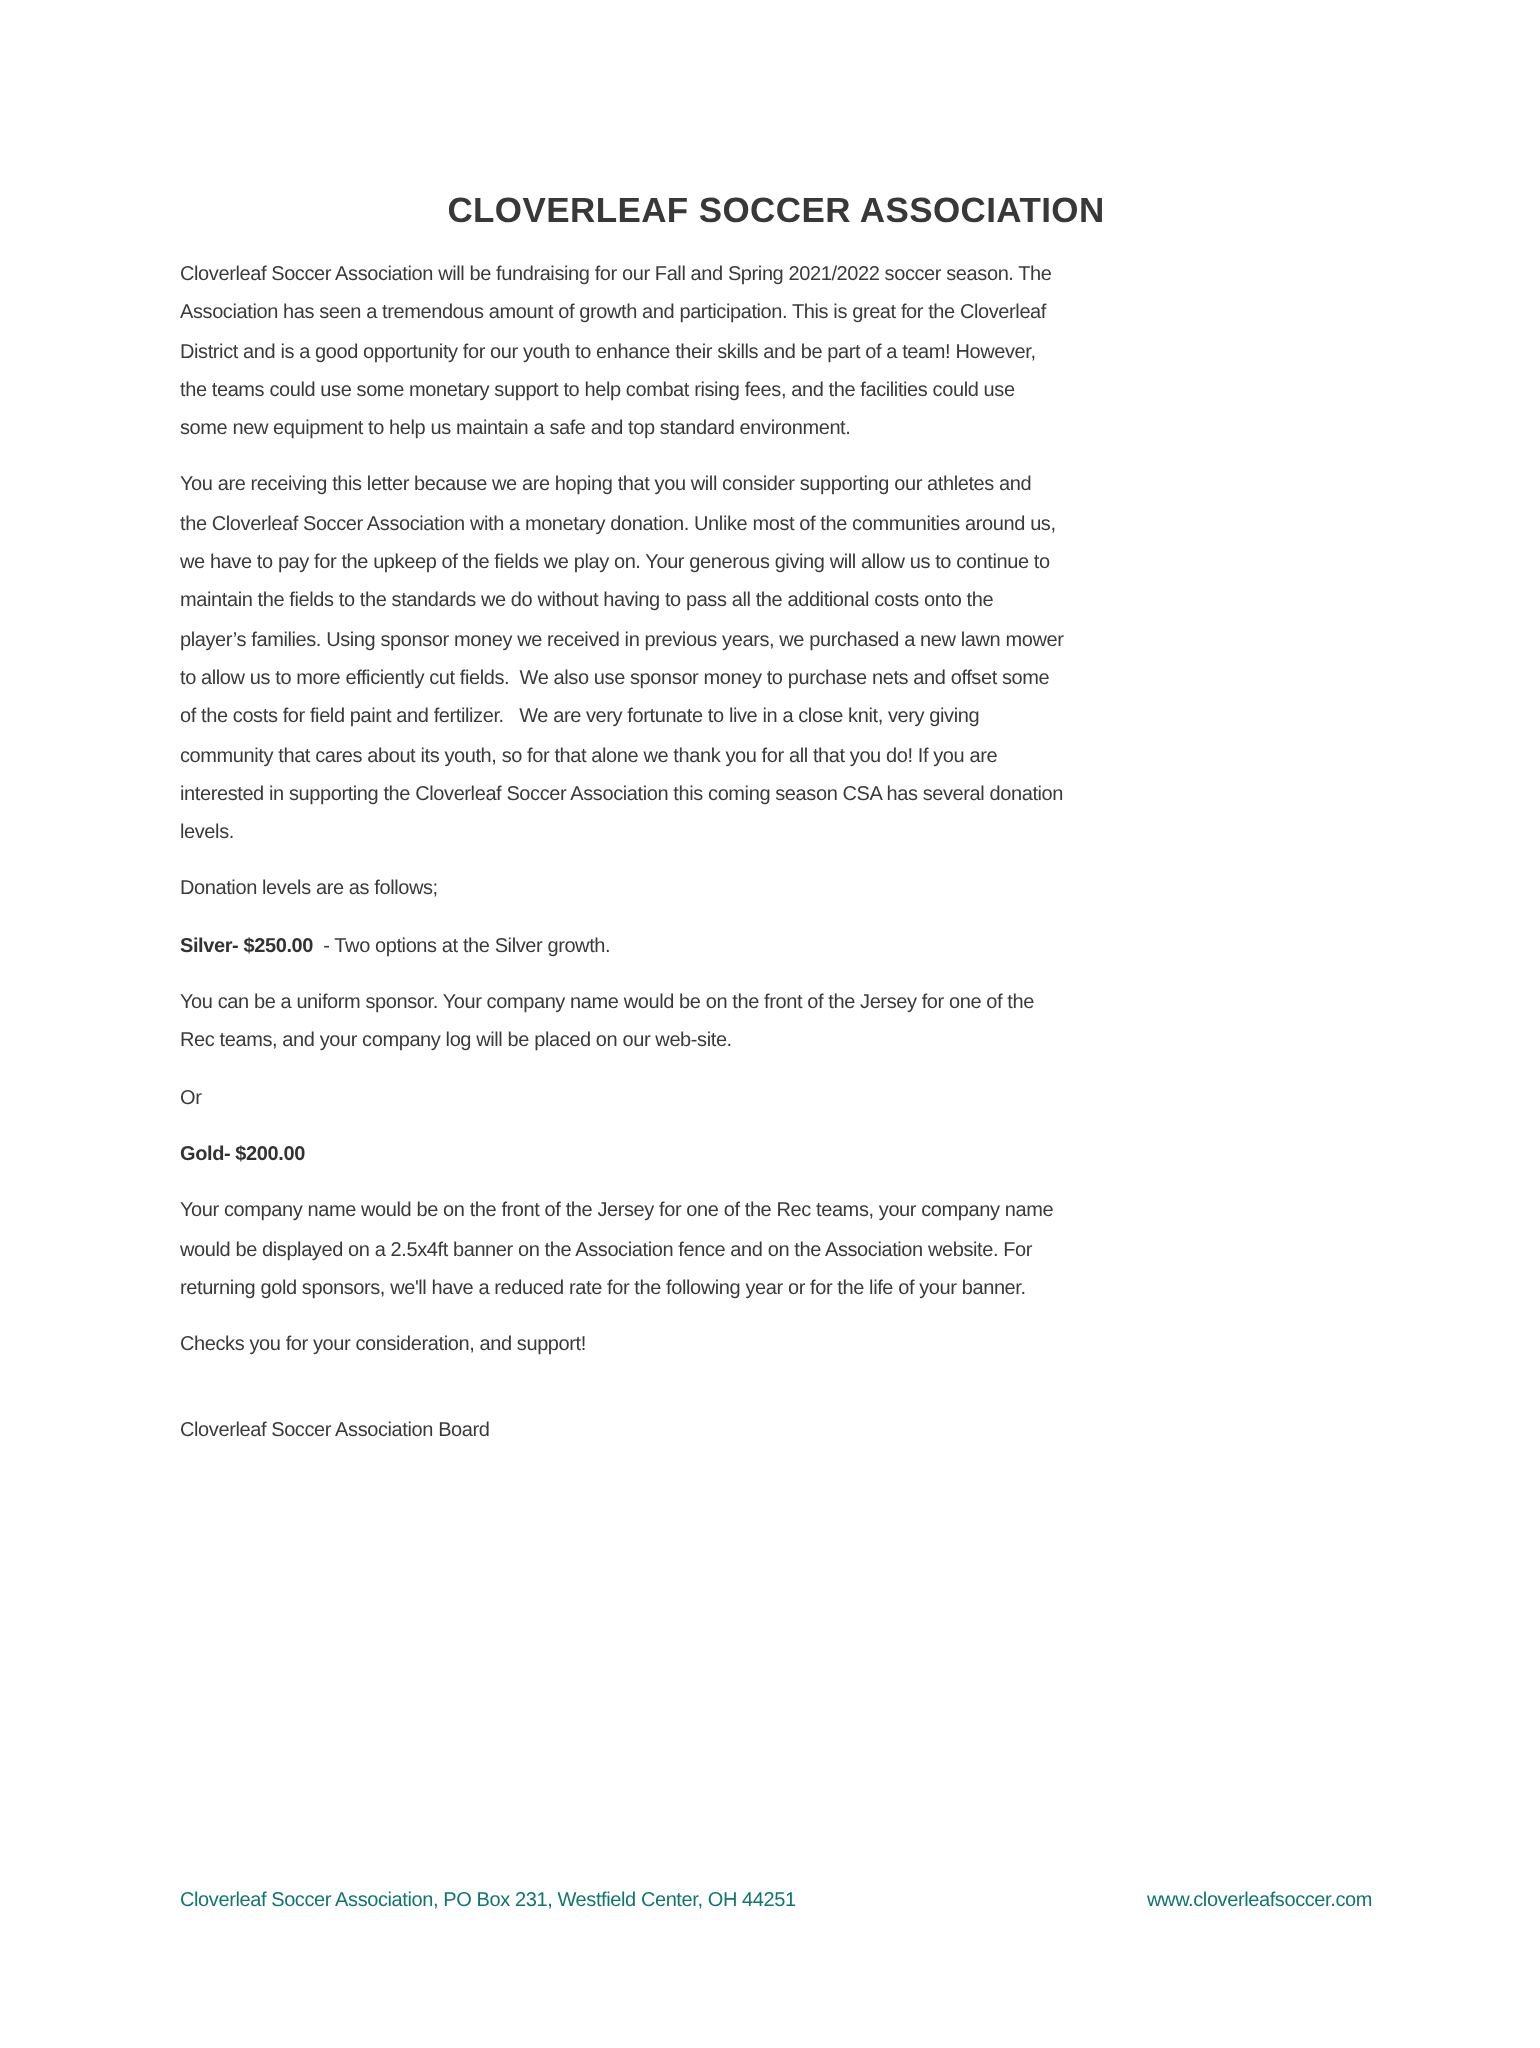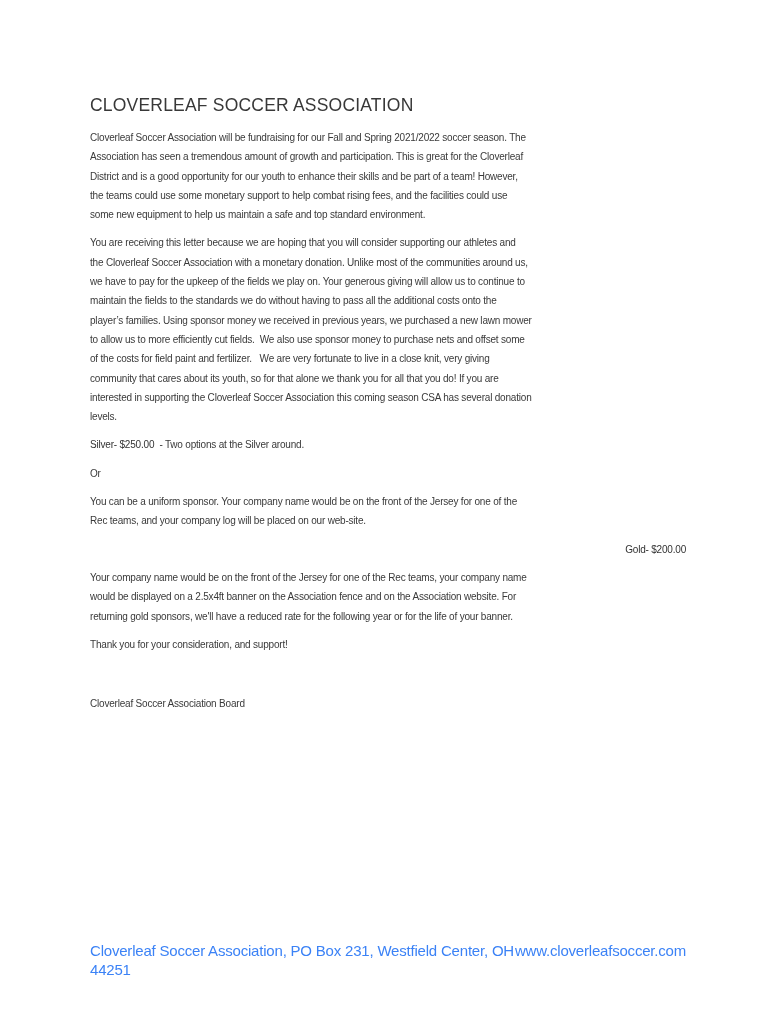--- a/index.html
+++ b/index.html
@@ -24,9 +24,9 @@
   }
   .doc-title {
     font-size: 17.5px;
-    font-weight: 400;
+    font-weight: 700;
     line-height: 24px;
-    text-align: left;
+    text-align: center;
     letter-spacing: 0.2px;
     margin: 0 0 11px 0;
     color: #383838;

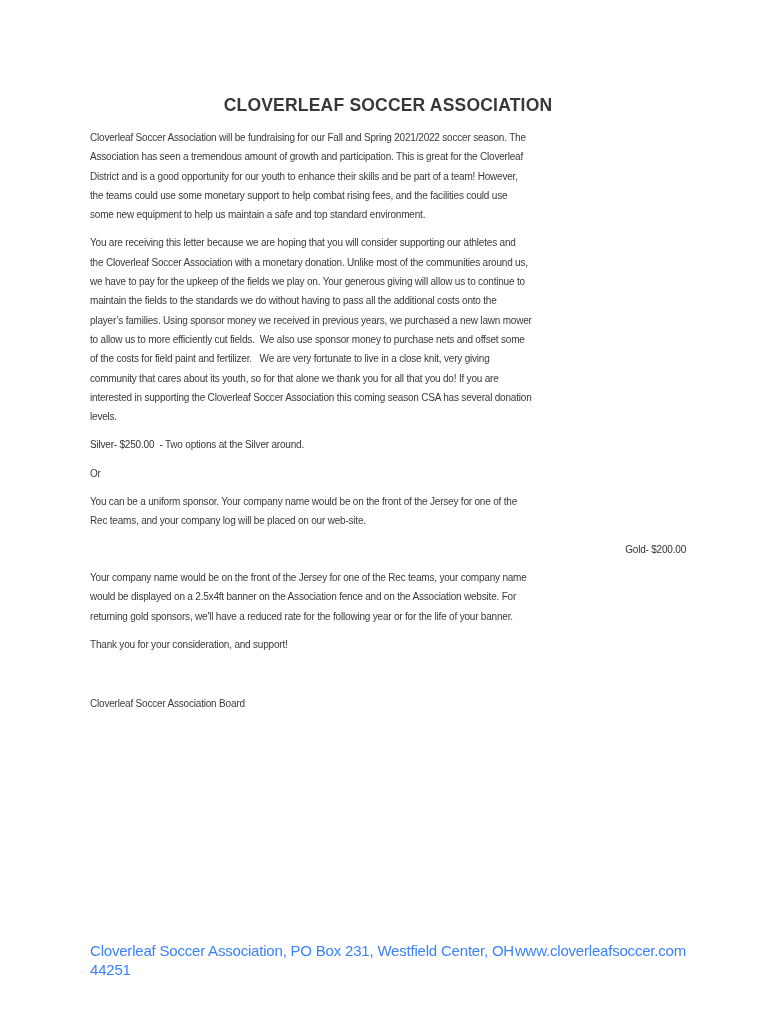--- a/index.html
+++ b/index.html
@@ -86,6 +86,7 @@
 interested in supporting the Cloverleaf Soccer Association this coming season CSA has several donation
 levels.</p>
 
+    <p class="para">Donation levels are as follows;</p>
 
     <p class="para"><span class="bold">Silver- $250.00</span><span>  - Two options at the Silver around.</span></p>
 

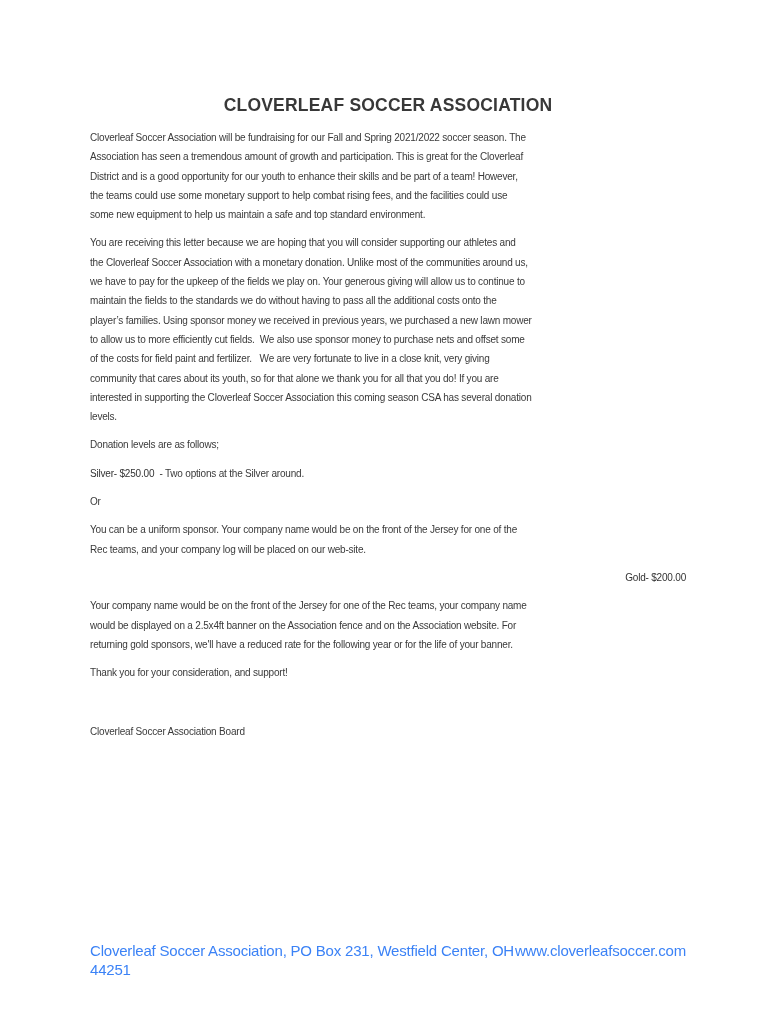--- a/index.html
+++ b/index.html
@@ -40,9 +40,8 @@
     color: #3a3a3a;
   }
   .bold {
-    font-weight: 400;
+    font-weight: 700;
     color: #333333;
-    text-align: right;
   }
   .signature {
     margin-top: 40px;

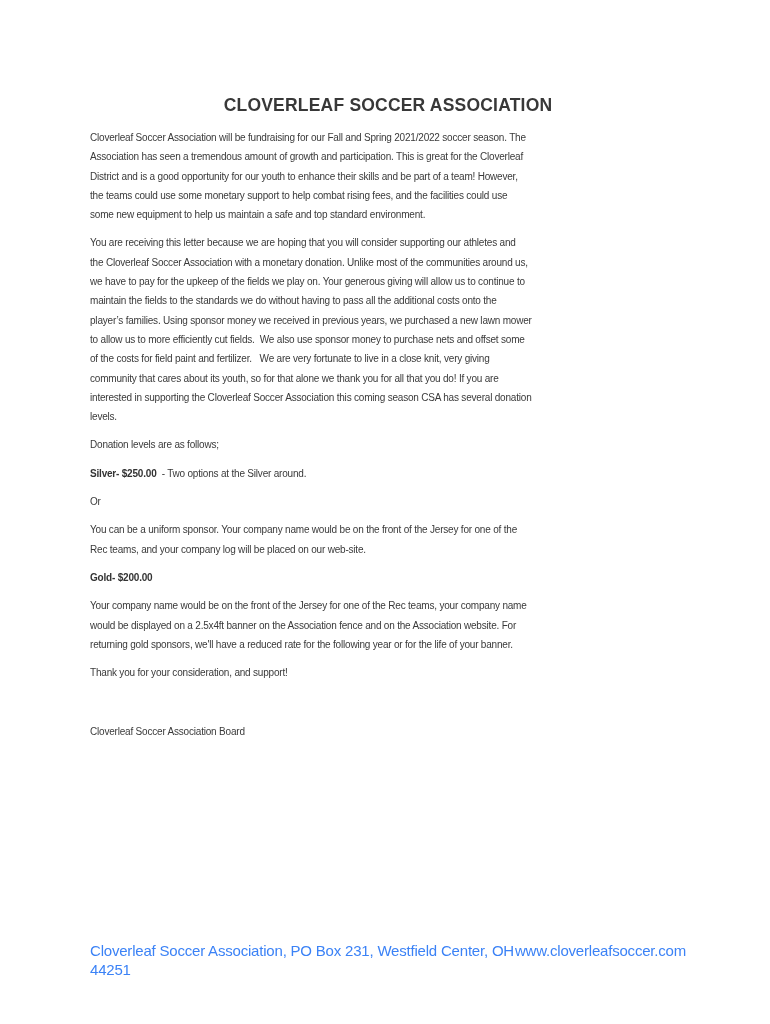--- a/index.html
+++ b/index.html
@@ -87,7 +87,7 @@
 
     <p class="para">Donation levels are as follows;</p>
 
-    <p class="para"><span class="bold">Silver- $250.00</span><span>  - Two options at the Silver around.</span></p>
+    <p class="para"><span class="bold">Silver- $250.00</span><span>  - Two options at the Silver growth.</span></p>
 
     <p class="para">Or</p>
 

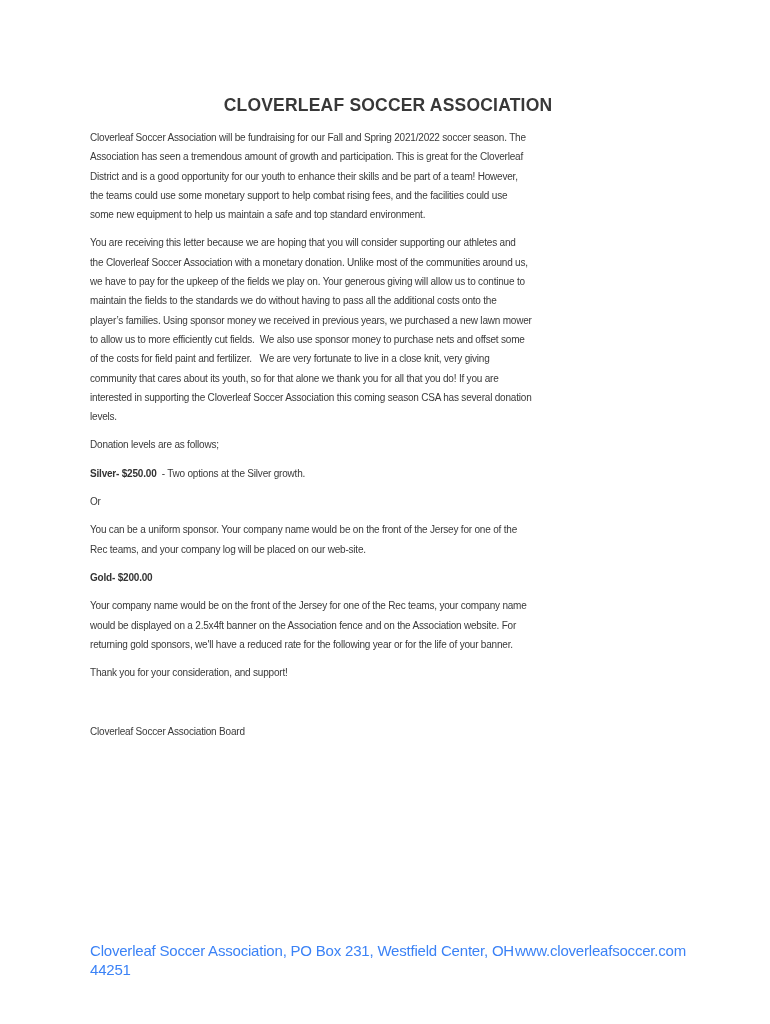--- a/index.html
+++ b/index.html
@@ -89,10 +89,10 @@
 
     <p class="para"><span class="bold">Silver- $250.00</span><span>  - Two options at the Silver growth.</span></p>
 
-    <p class="para">Or</p>
-
     <p class="para">You can be a uniform sponsor. Your company name would be on the front of the Jersey for one of the
 Rec teams, and your company log will be placed on our web-site.</p>
+
+    <p class="para">Or</p>
 
 
     <p class="para bold">Gold- $200.00</p>

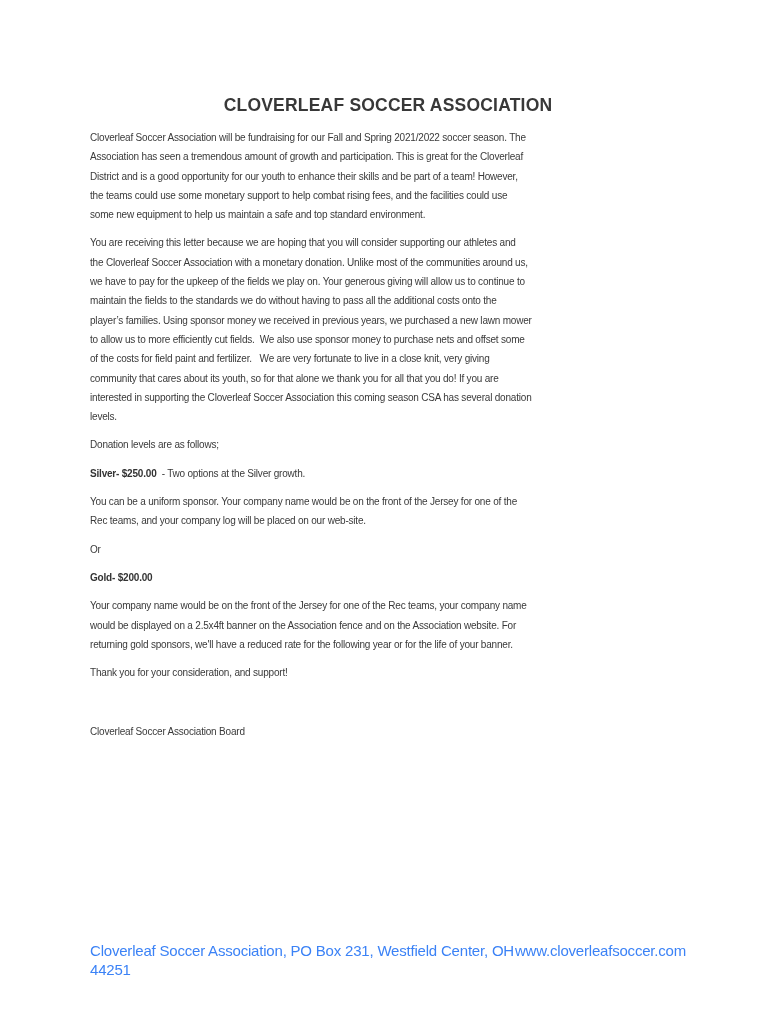--- a/index.html
+++ b/index.html
@@ -102,7 +102,7 @@
 returning gold sponsors, we'll have a reduced rate for the following year or for the life of your banner.</p>
 
 
-    <p class="para">Thank you for your consideration, and support!</p>
+    <p class="para">Checks you for your consideration, and support!</p>
 
     <p class="para signature">Cloverleaf Soccer Association Board</p>
 

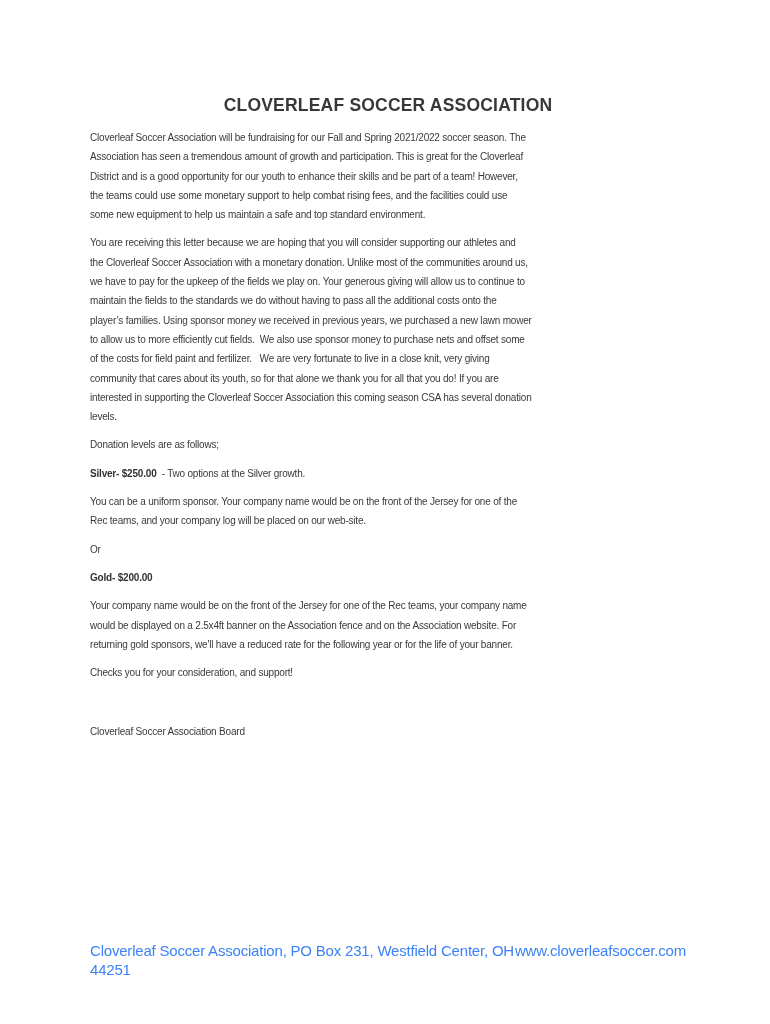--- a/index.html
+++ b/index.html
@@ -44,7 +44,7 @@
     color: #333333;
   }
   .signature {
-    margin-top: 40px;
+    margin-top: 24px;
   }
   .footer {
     position: absolute;

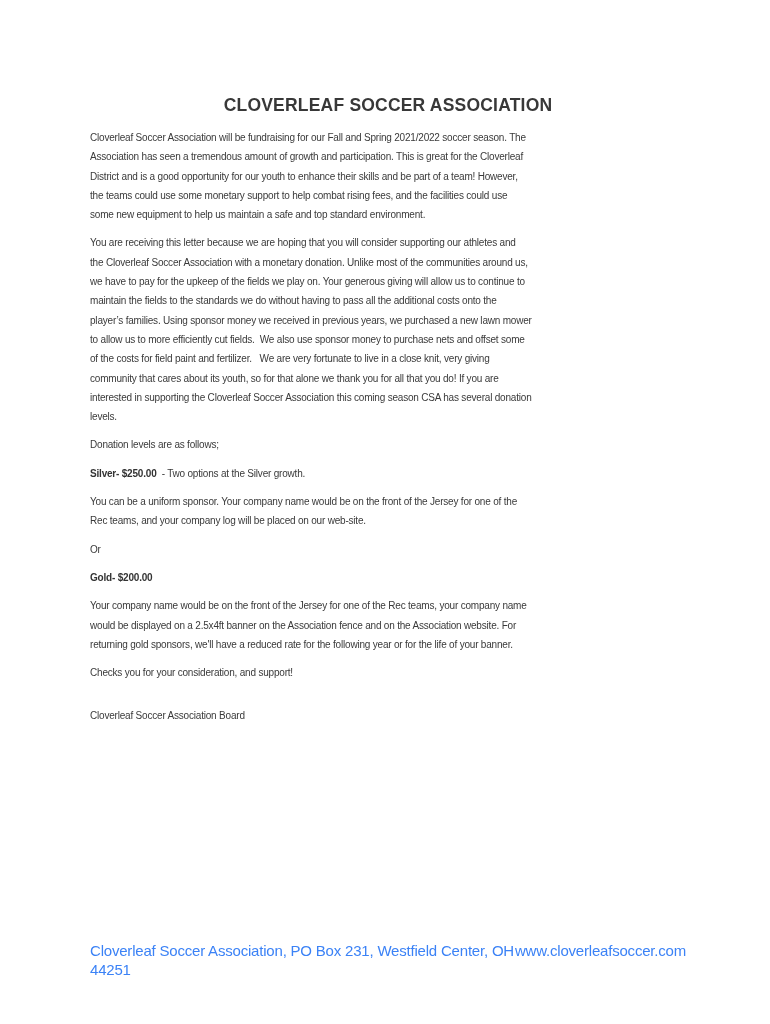--- a/index.html
+++ b/index.html
@@ -54,10 +54,10 @@
     display: flex;
     justify-content: space-between;
     align-items: baseline;
-    font-size: 15px;
+    font-size: 10px;
     letter-spacing: -0.2px;
     line-height: 19.3px;
-    color: #3b82f6;
+    color: #0f766e;
   }
 </style>
 </head>

